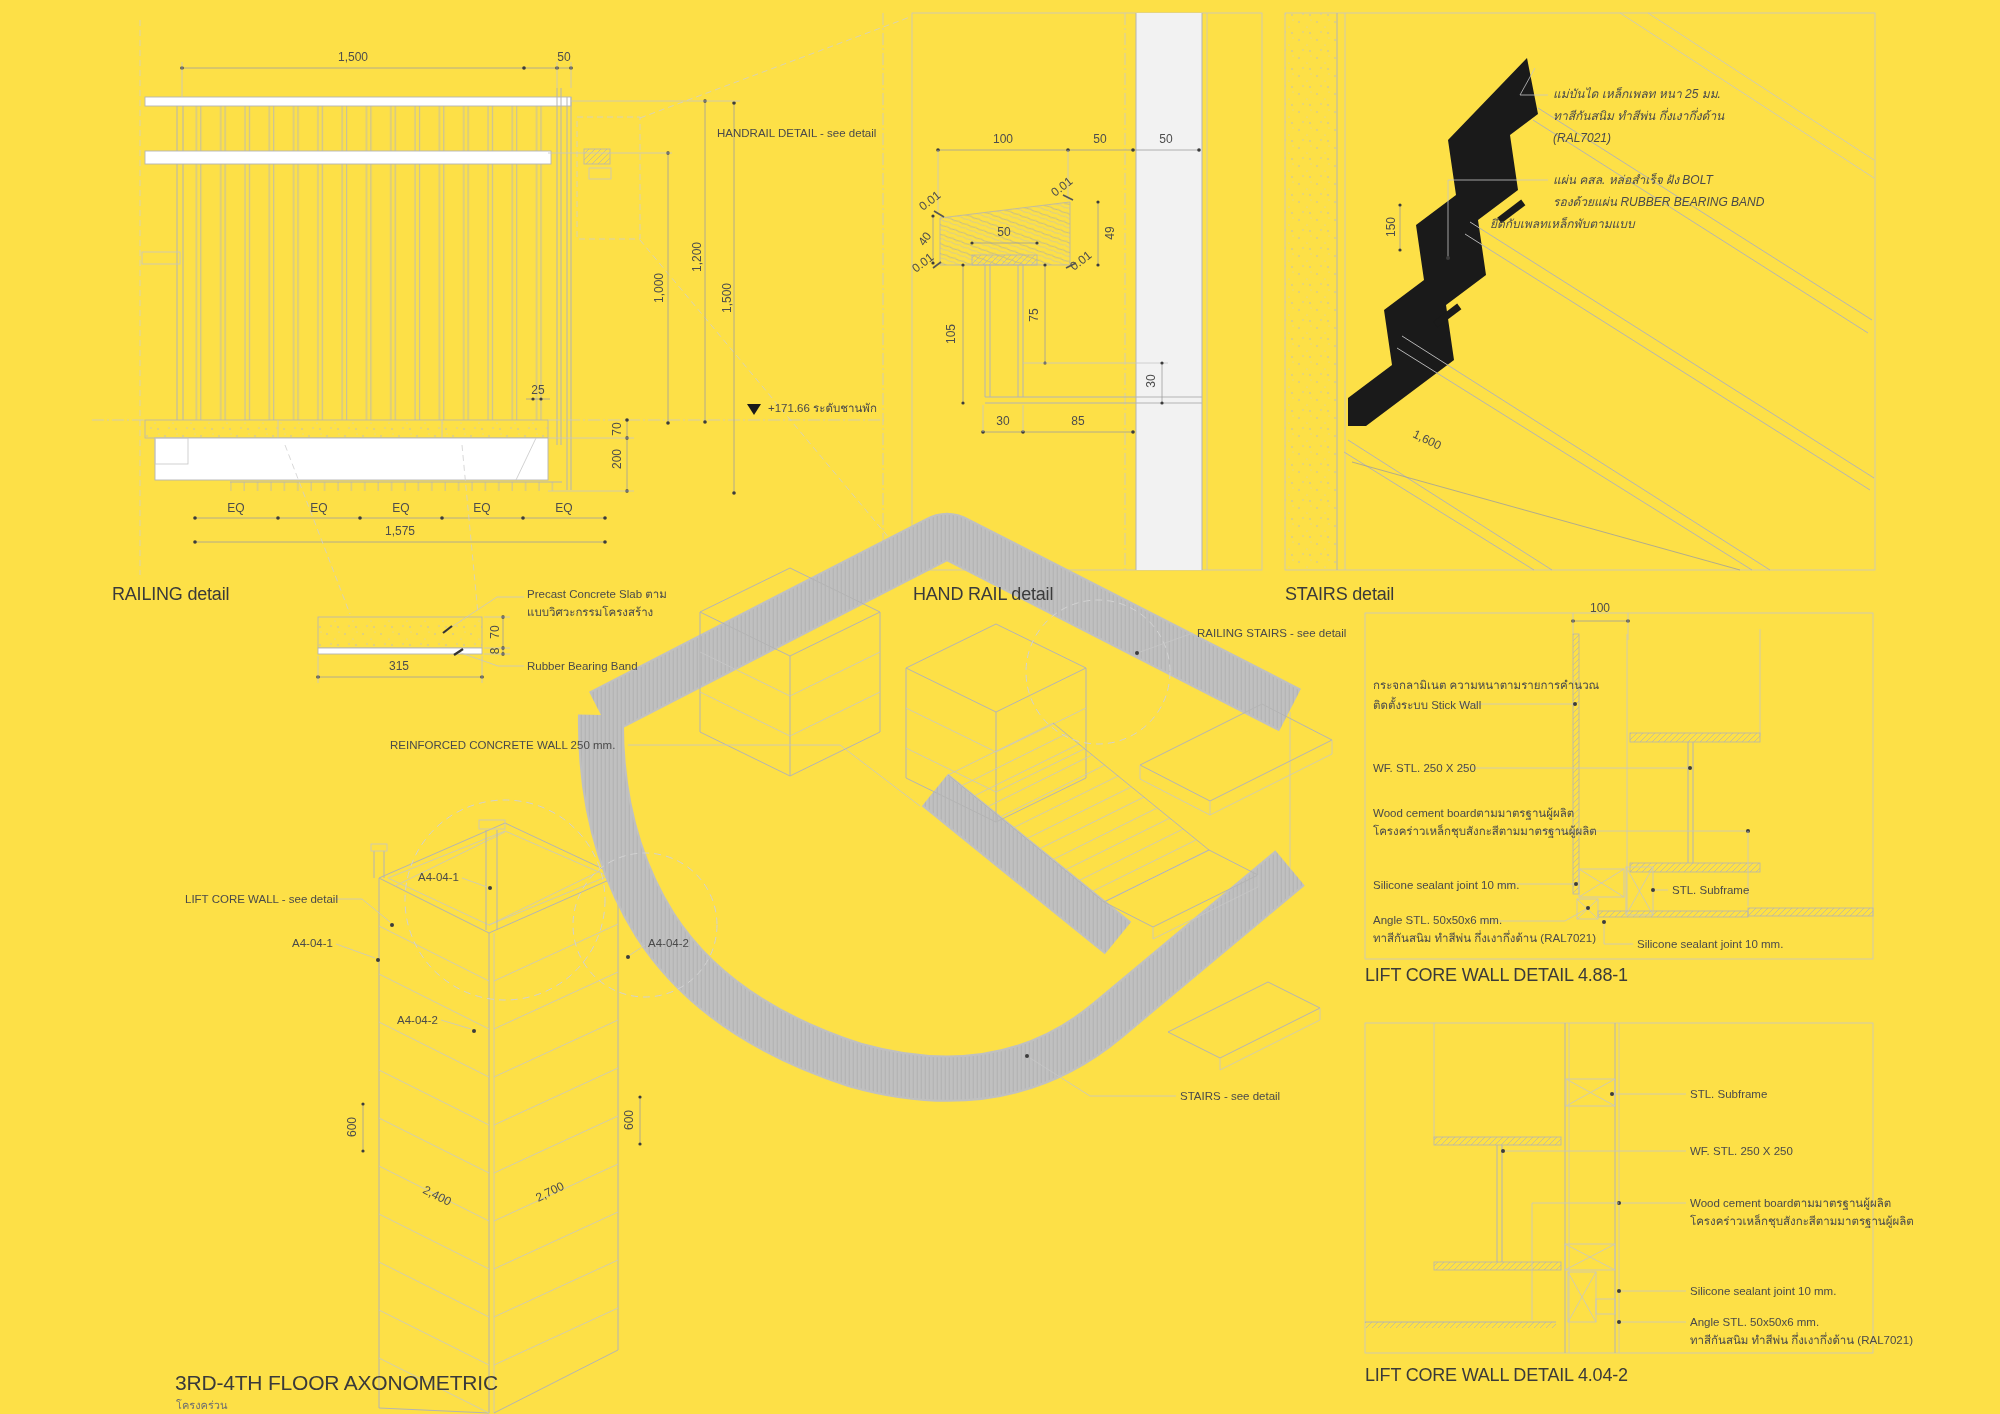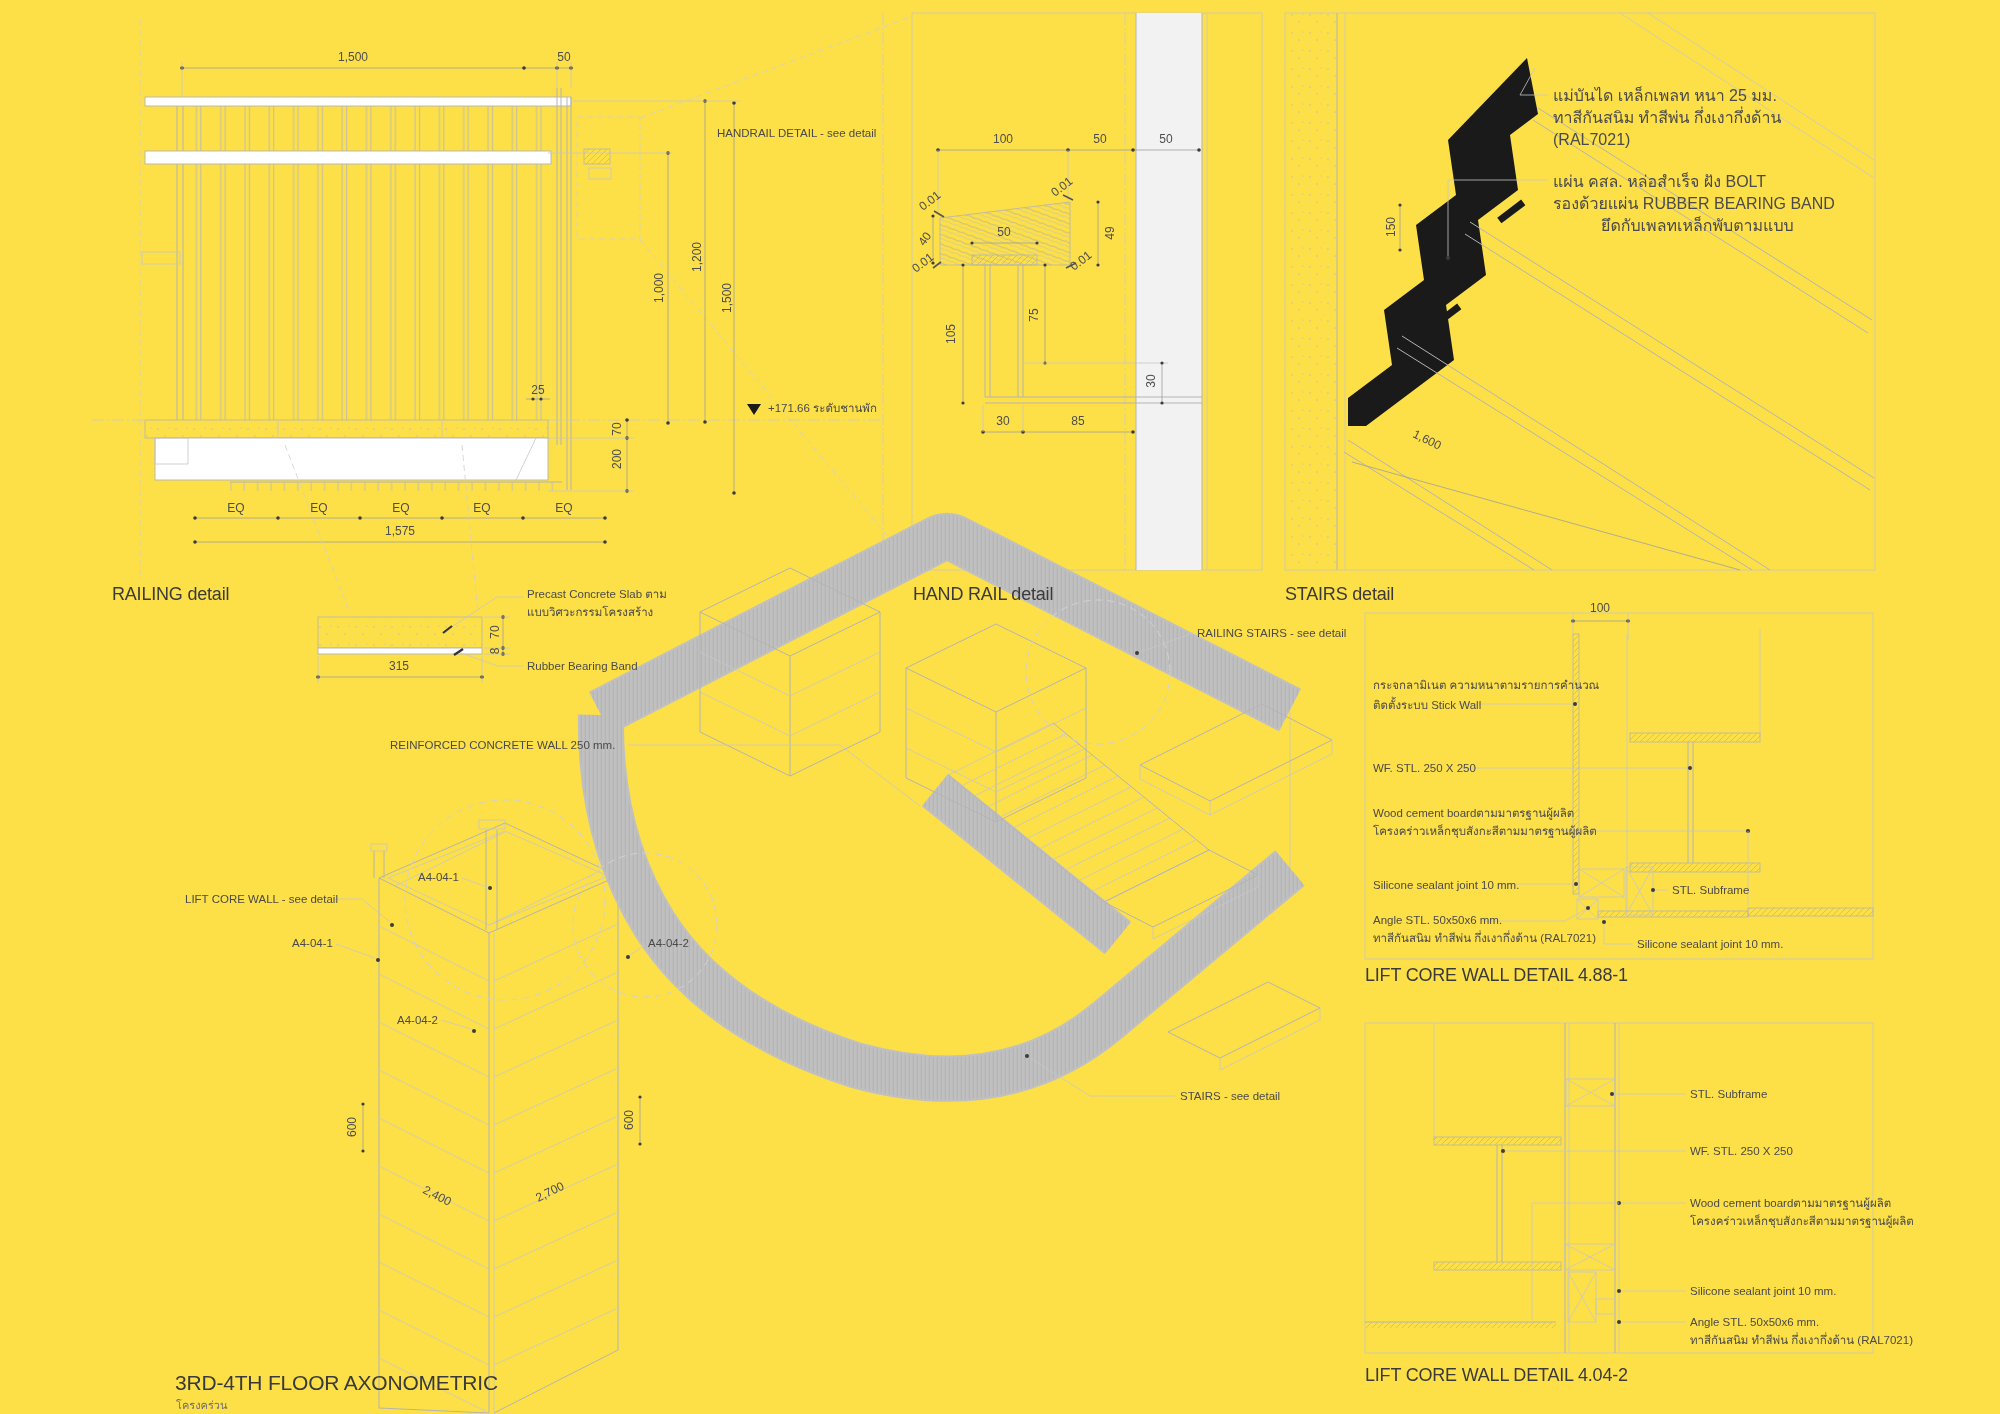--- a/index.html
+++ b/index.html
@@ -8,7 +8,7 @@
   #canvas svg{position:absolute;left:0;top:0;}
   .lbl{position:absolute;white-space:nowrap;color:#4d4d4d;font-size:12px;line-height:1.05;}
   .ann{font-size:11.5px;color:#4a4a4a;text-align:center;}
-  .note{font-size:16px;color:#4a4a4a;}
+  .note{font-size:12px;color:#4a4a4a;font-style:italic;}
   .ttl{font-size:18px;color:#3a3a3a;letter-spacing:-0.2px;}
   .sub{font-size:11px;color:#707070;}
   .ctr{transform:translate(-50%,-50%);}

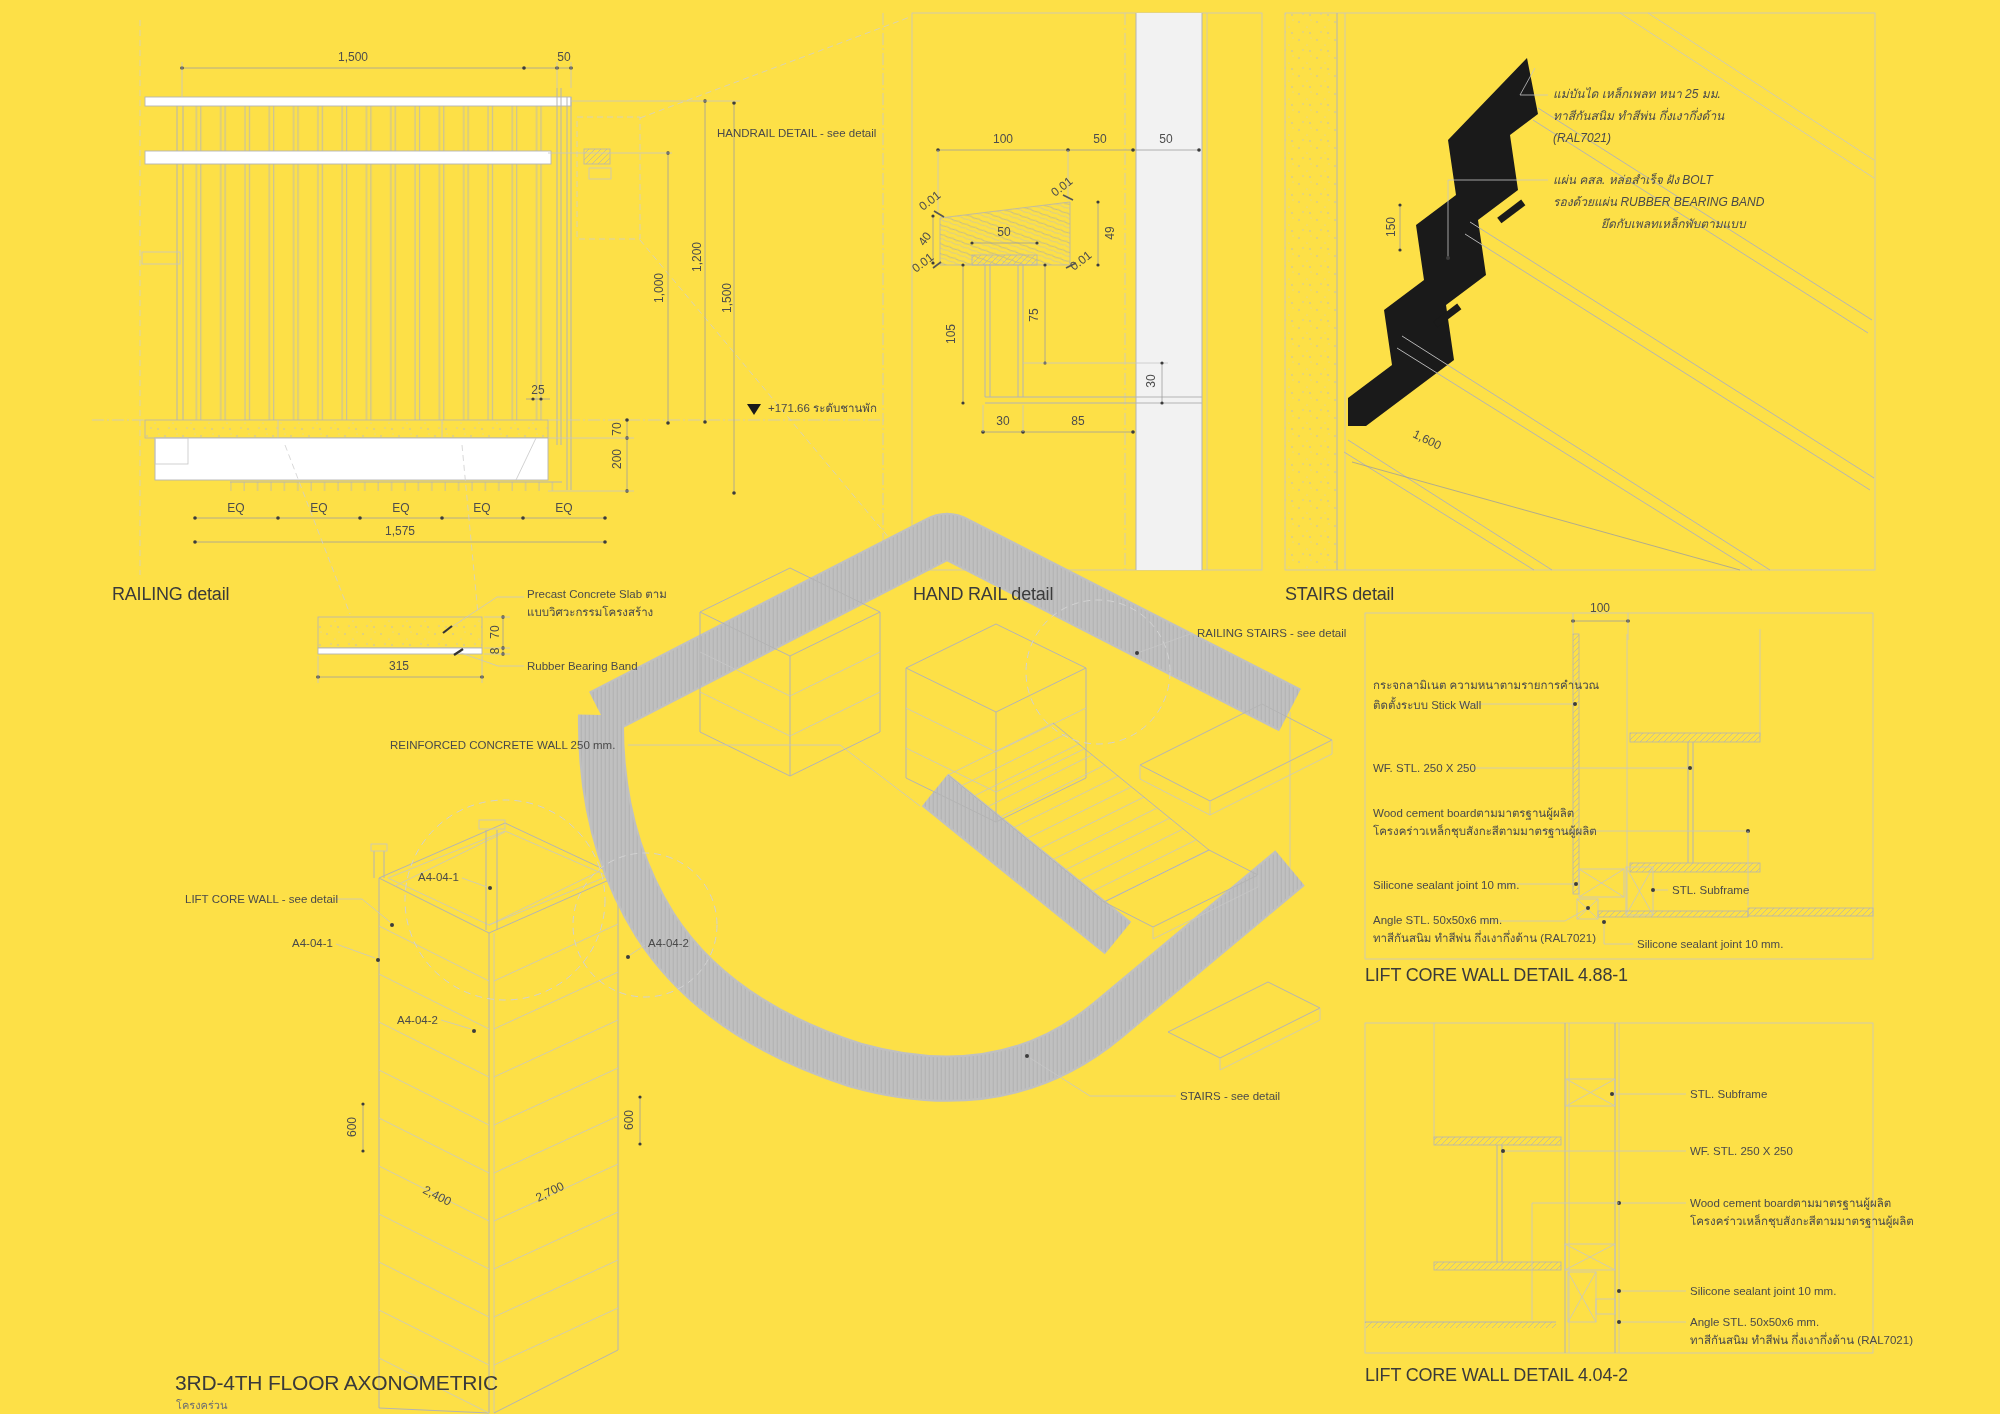--- a/index.html
+++ b/index.html
@@ -498,7 +498,7 @@
 <div class="lbl note" style="left:1553px;top:132px">(RAL7021)</div>
 <div class="lbl note" style="left:1553px;top:174px">แผ่น คสล. หล่อสำเร็จ ฝัง BOLT</div>
 <div class="lbl note" style="left:1553px;top:196px">รองด้วยแผ่น RUBBER BEARING BAND</div>
-<div class="lbl note" style="left:1601px;top:218px">ยึดกับเพลทเหล็กพับตามแบบ</div>
+<div class="lbl note" style="left:1490px;top:218px">ยึดกับเพลทเหล็กพับตามแบบ</div>
 <div class="lbl v" style="left:1391px;top:227px">150</div>
 <div class="lbl ctr" style="left:1427px;top:440px;transform:translate(-50%,-50%) rotate(26deg)">1,600</div>
 <div class="lbl ttl" style="left:1285px;top:585px">STAIRS detail</div>

